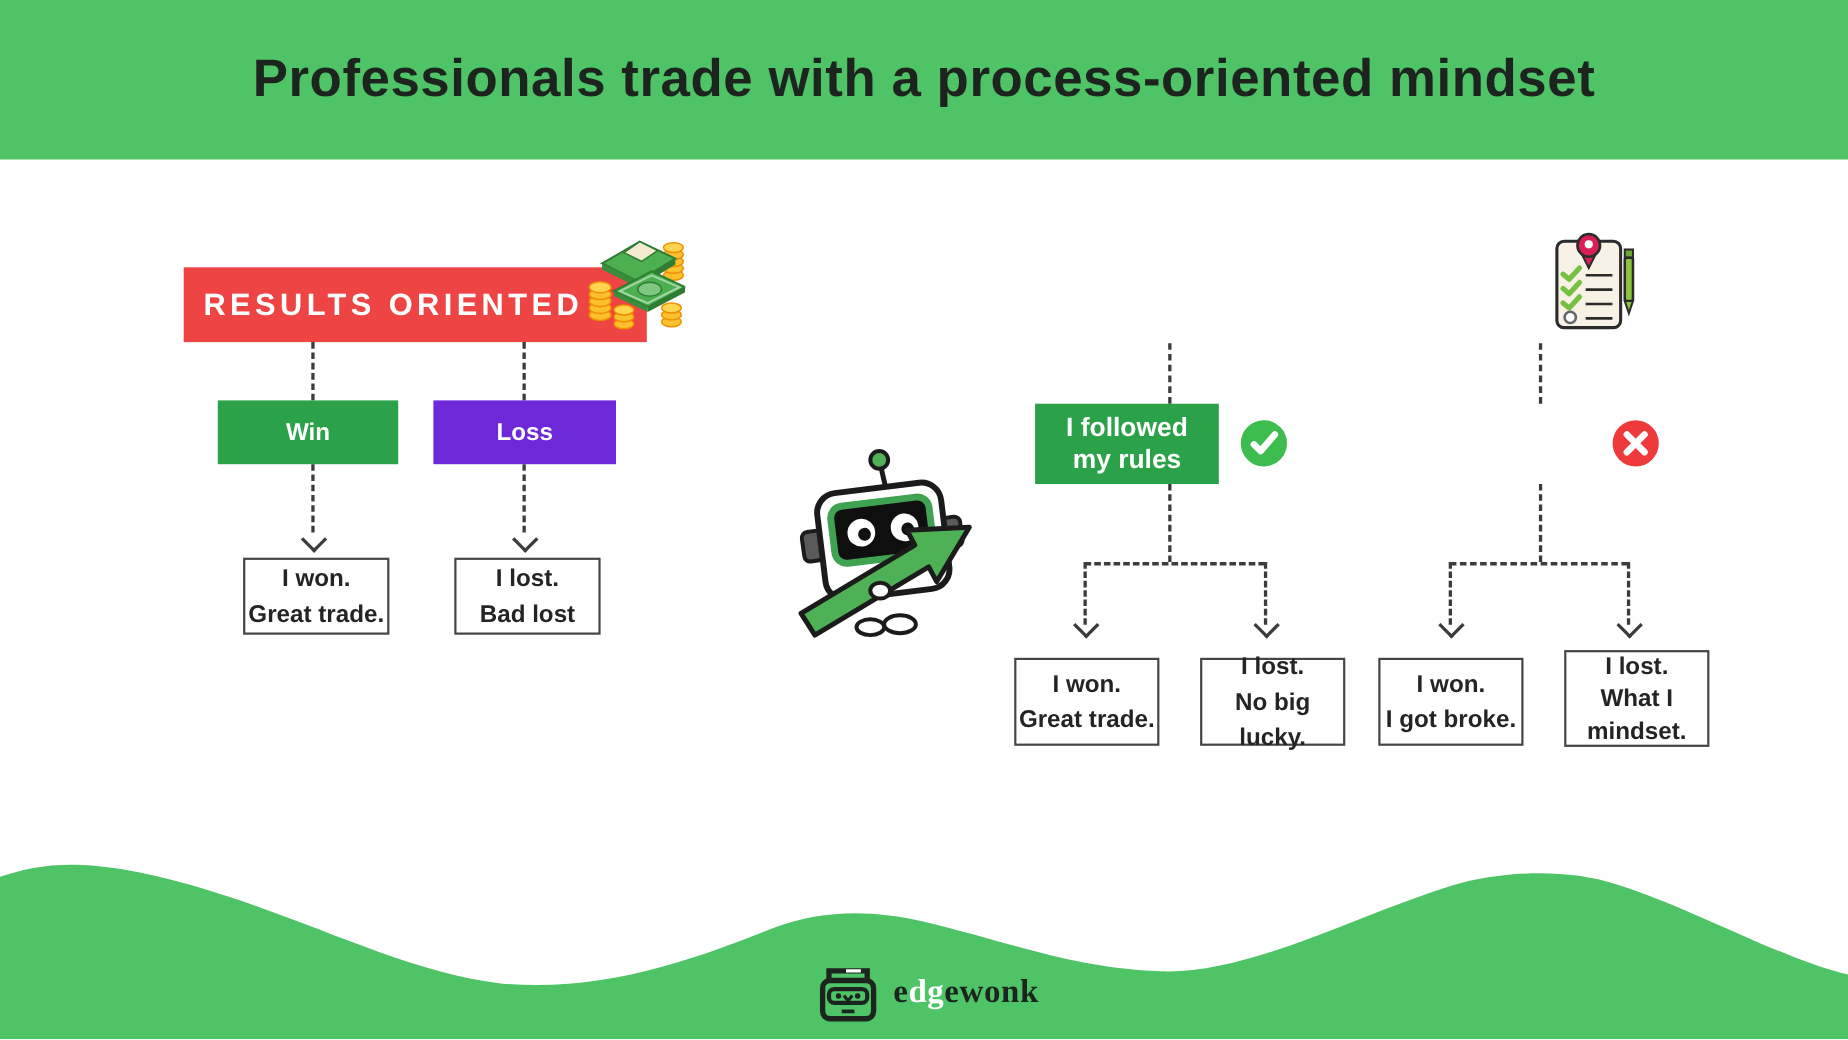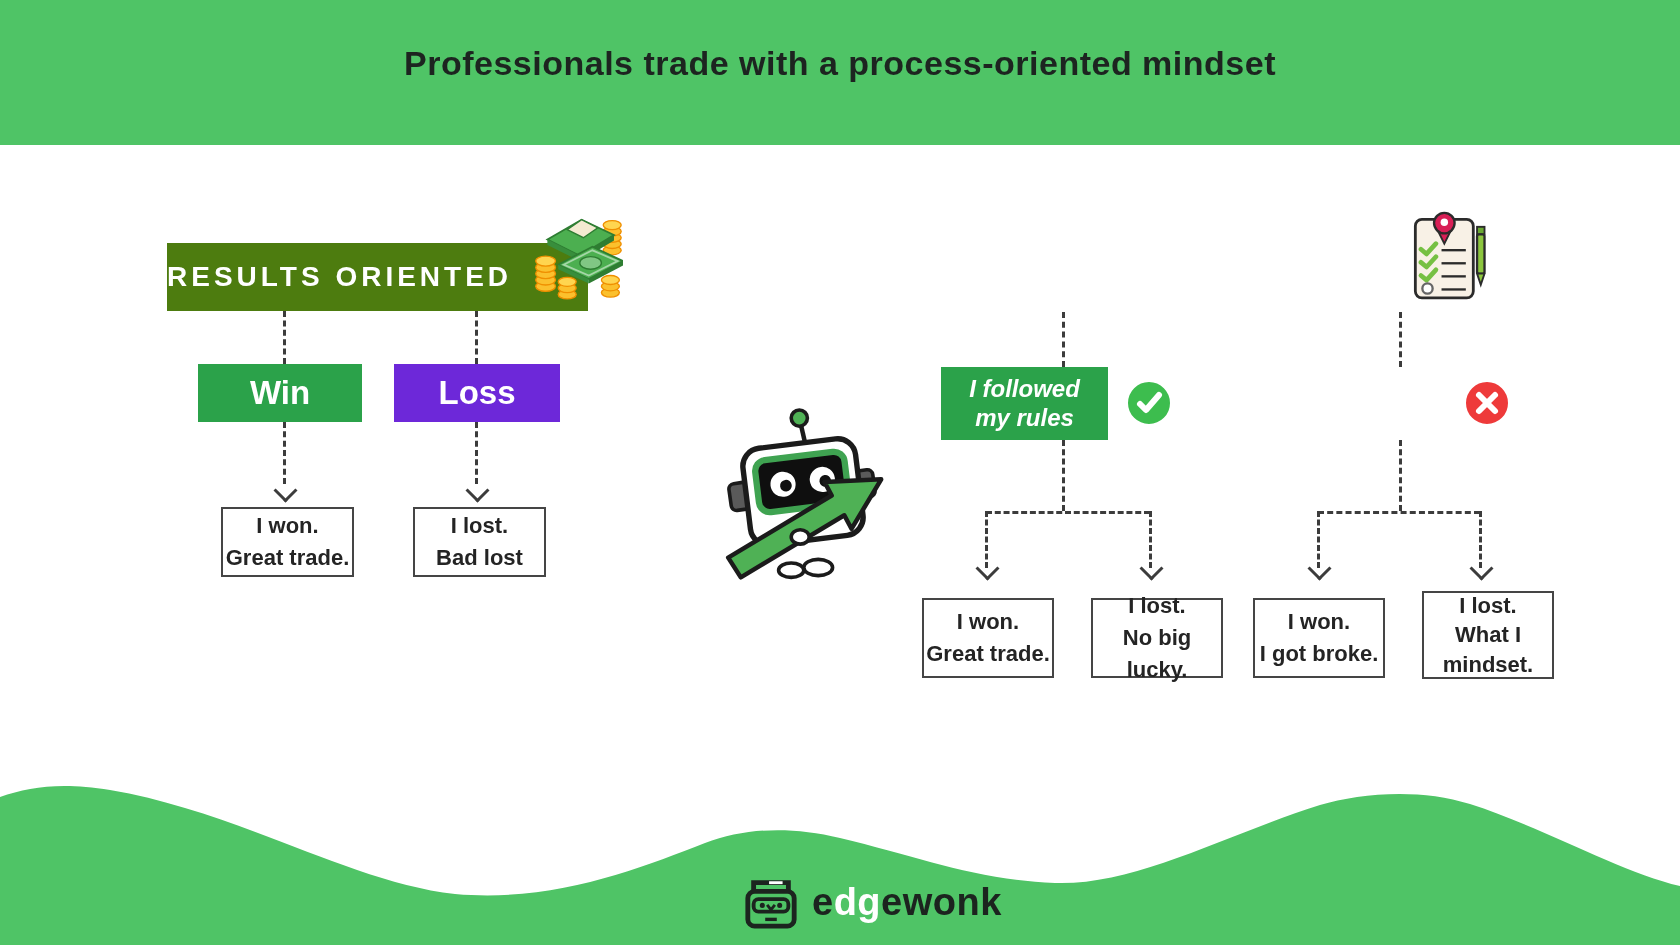--- a/index.html
+++ b/index.html
@@ -11,7 +11,7 @@
   .header-band{position:absolute;left:0;top:0;width:1680px;height:145px;background:#4fc466;}
   .main-title{
     position:absolute;left:0;top:44px;width:1680px;text-align:center;
-    font-size:34px;font-weight:bold;color:#1d2420;letter-spacing:0.5px;
+    font-size:48px;font-weight:bold;color:#1d2420;letter-spacing:0.5px;
   }
   
   .banner{

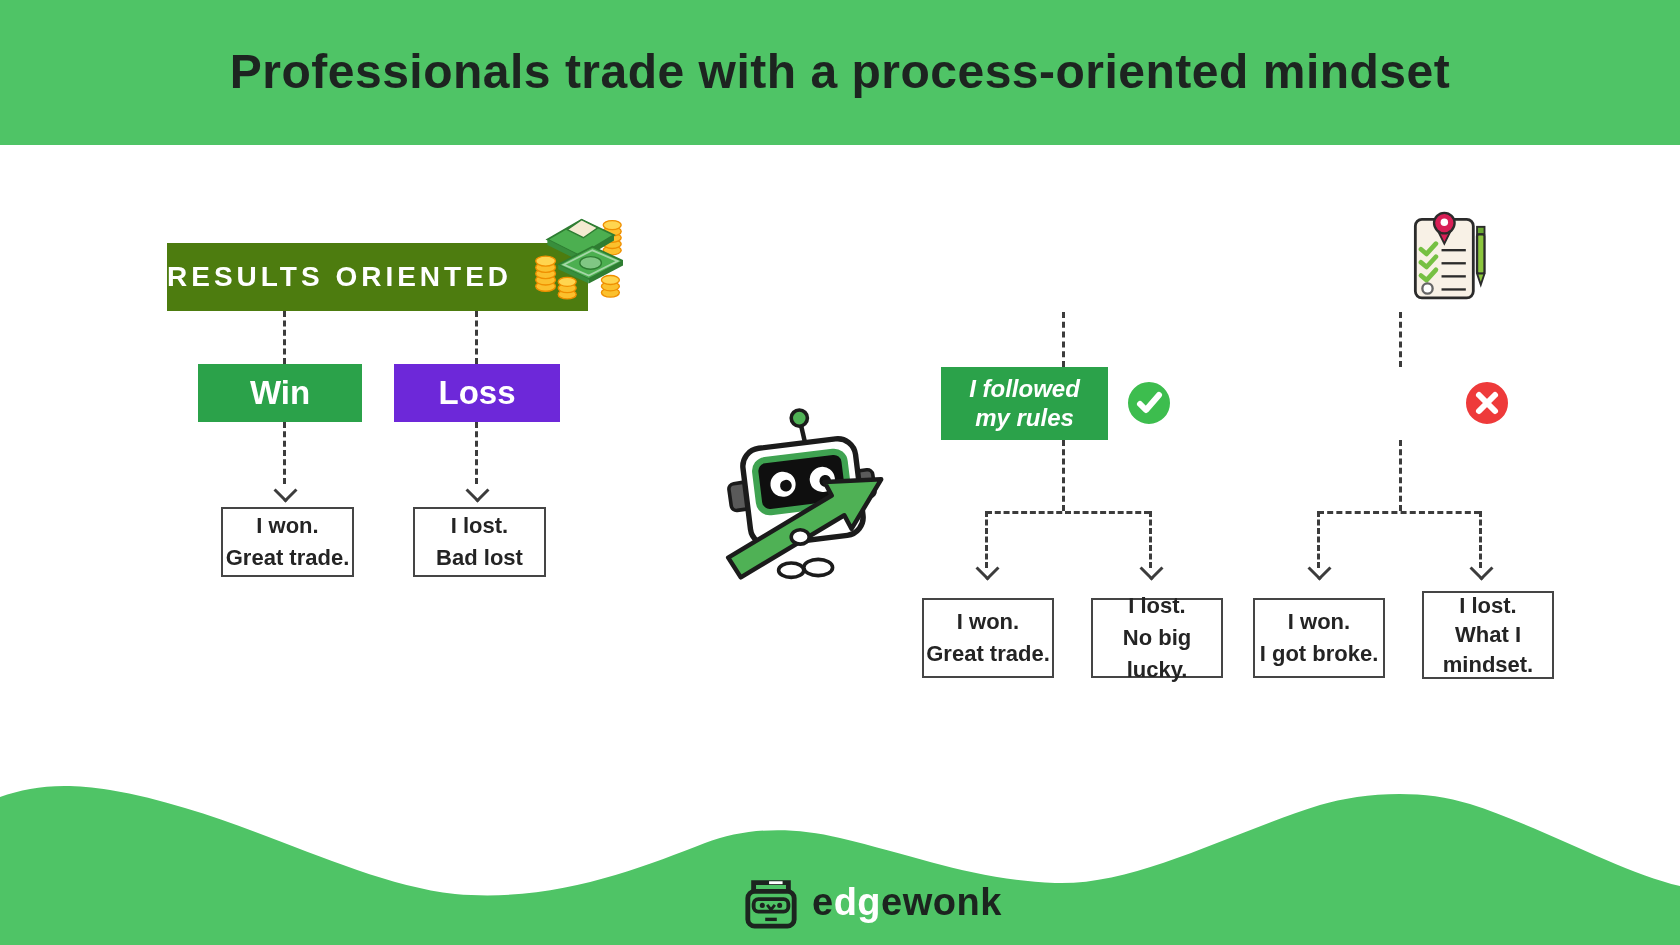--- a/index.html
+++ b/index.html
@@ -15,8 +15,8 @@
   }
   
   .banner{
-    position:absolute;height:68px;background:#4d7c0f;color:#ffffff;
-    display:flex;align-items:center;
+    position:absolute;height:68px;background:#ef4444;color:#ffffff;
+    display:flex;align-items:center;justify-content:center;
     font-size:28px;font-weight:bold;letter-spacing:4px;white-space:nowrap;
   }
   .banner-left{left:167px;top:243px;width:421px;padding-right:40px;box-sizing:border-box;}

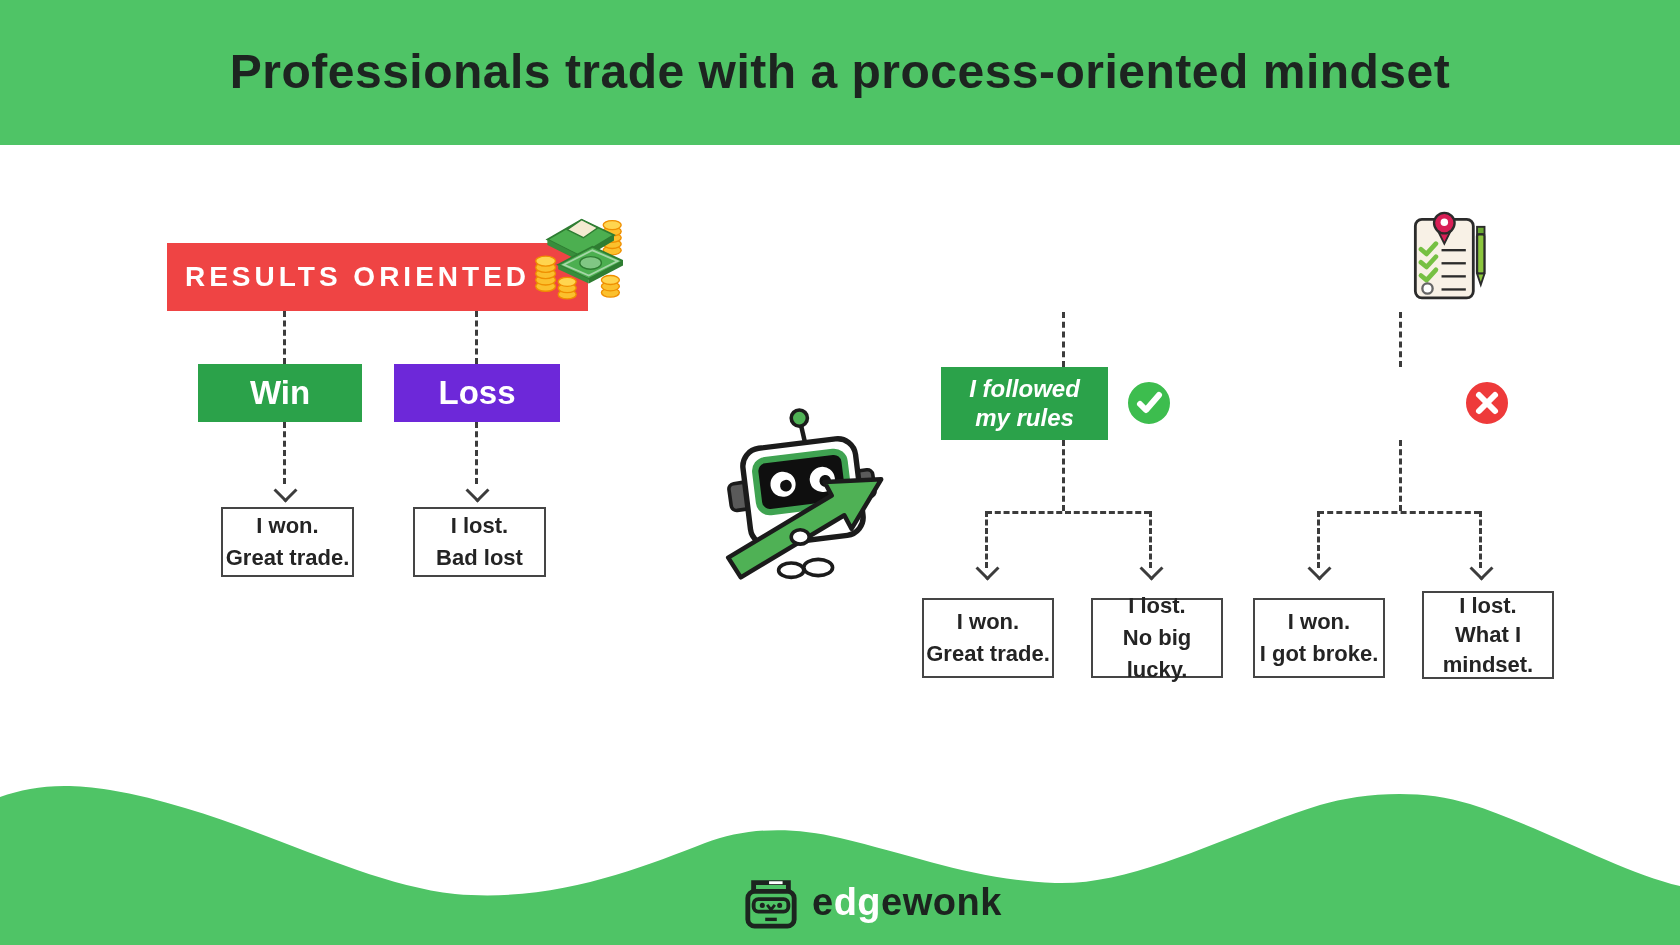--- a/index.html
+++ b/index.html
@@ -34,7 +34,7 @@
     position:absolute;color:#ffffff;font-weight:bold;text-align:center;
     display:flex;flex-direction:column;align-items:center;justify-content:center;
   }
-  .cbox.small{height:58px;font-size:33px;}
+  .cbox.small{height:58px;font-size:22px;}
   .cbox.tall{height:73px;font-size:24px;line-height:1.2;}
   .bg-green{background:#2ba24a;}
   .bg-red{background:#6d28d9;}

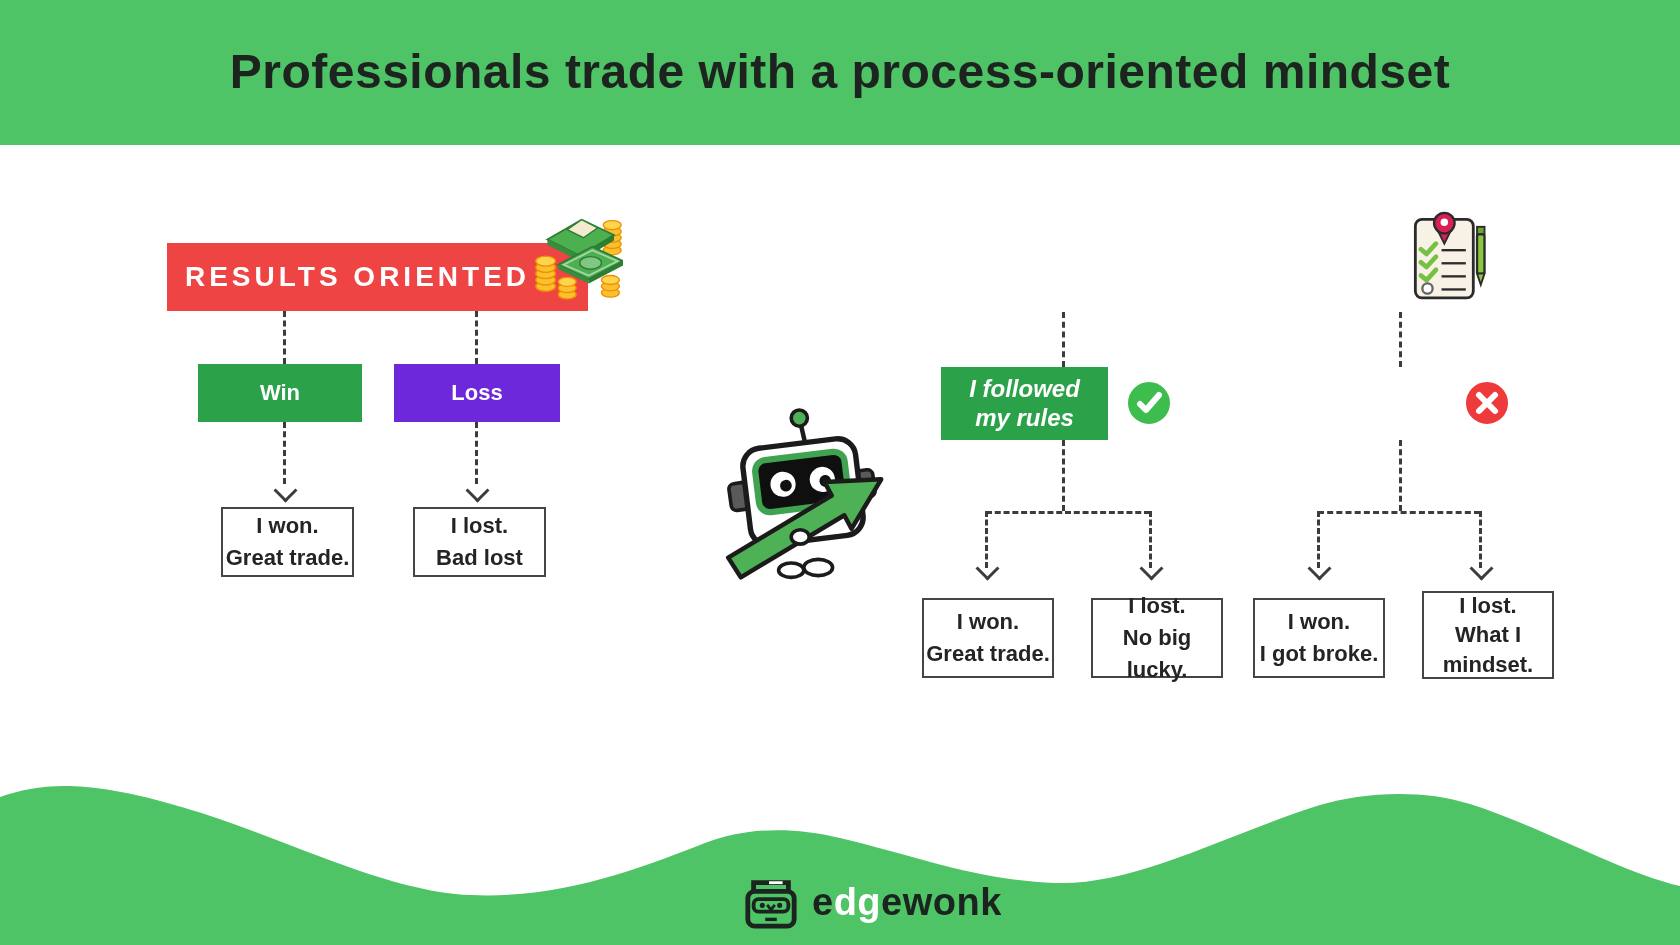--- a/index.html
+++ b/index.html
@@ -186,7 +186,7 @@
   <div class="vline" style="left:1062px;top:312px;height:55px;"></div>
   <div class="vline" style="left:1399px;top:312px;height:55px;"></div>
 
-  <div class="cbox tall bg-green" style="left:941px;top:367px;width:167px;font-style:italic;">
+  <div class="cbox tall bg-green" style="left:941px;top:367px;width:167px;">
     <div>I followed</div>
     <div>my rules</div>
   </div>

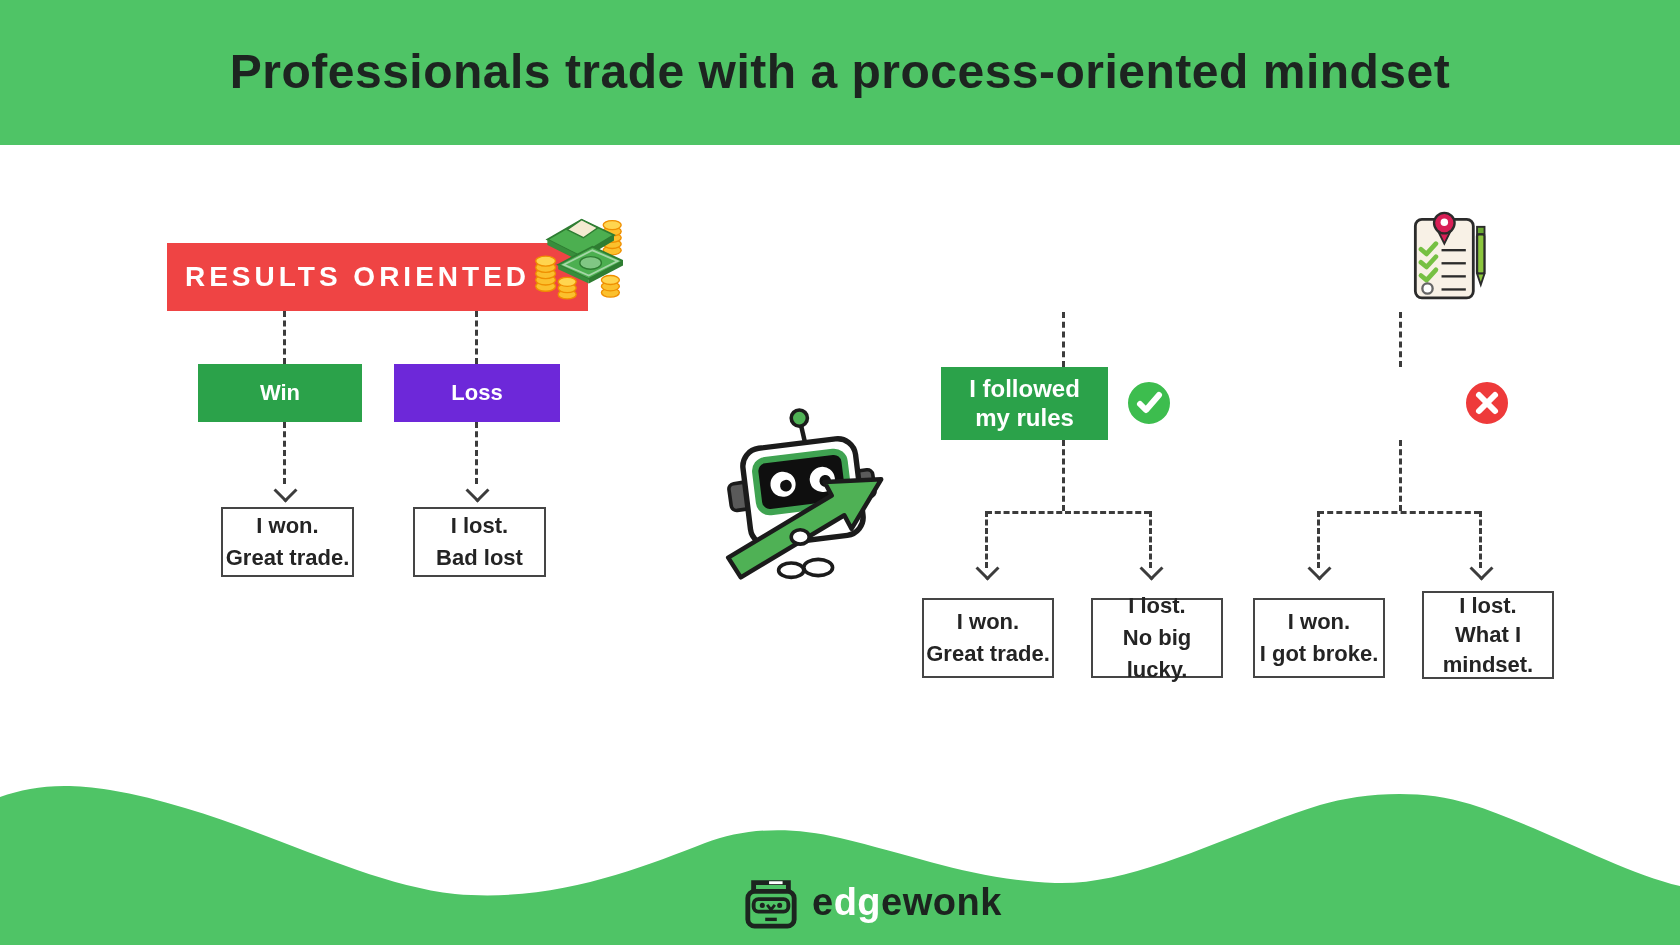--- a/index.html
+++ b/index.html
@@ -55,7 +55,7 @@
   
   .wave-svg{position:absolute;left:0;top:700px;}
   .logo{position:absolute;left:740px;top:874px;display:flex;align-items:center;}
-  .logo-text{font-size:38px;font-weight:bold;color:#1c241f;margin-left:10px;letter-spacing:0.5px;}
+  .logo-text{font-size:30px;font-weight:bold;color:#1c241f;margin-left:10px;letter-spacing:0.5px;font-family:Liberation Serif, serif;}
   .logo-text .lt-light{color:#ffffff;}
   .icon-abs{position:absolute;}
 </style>

